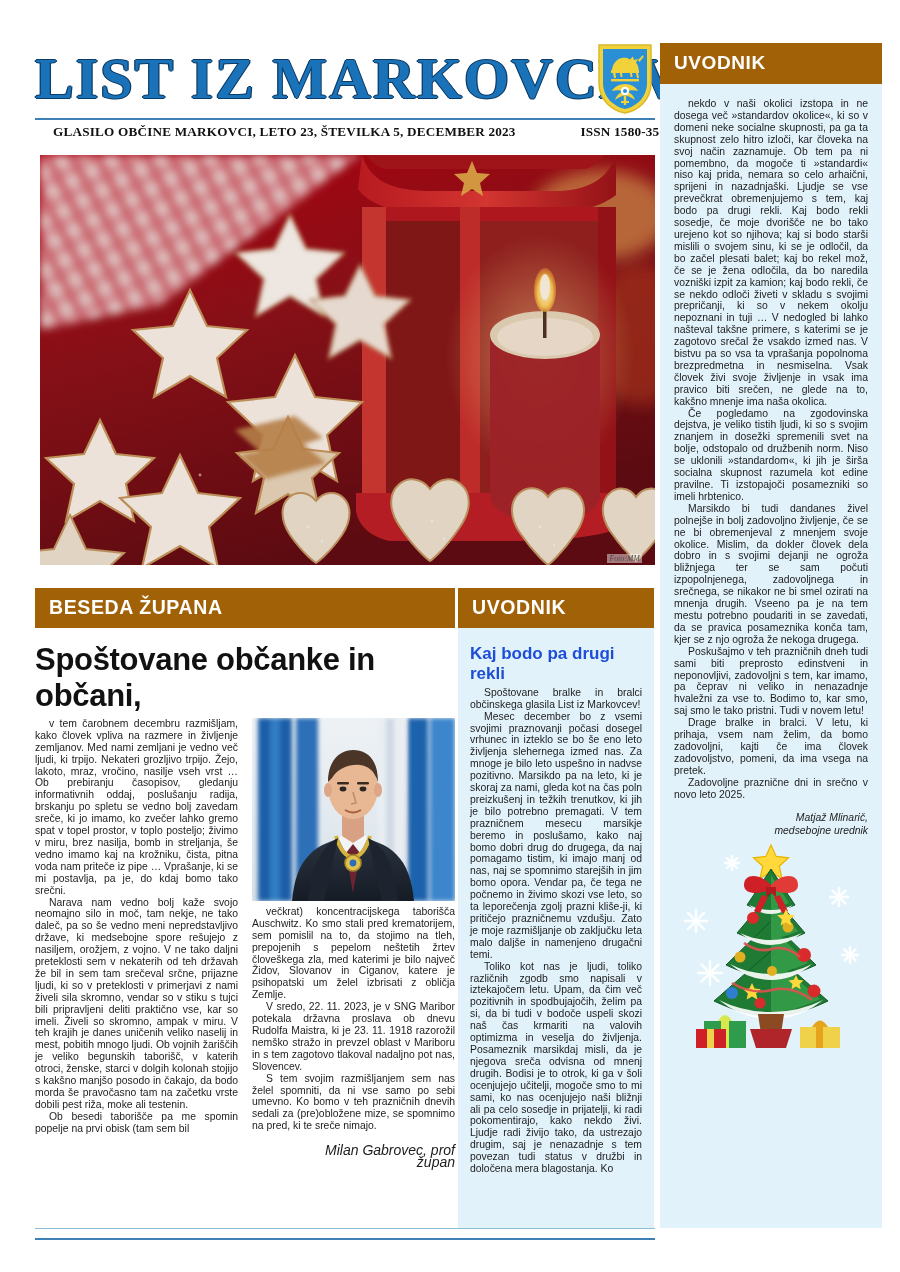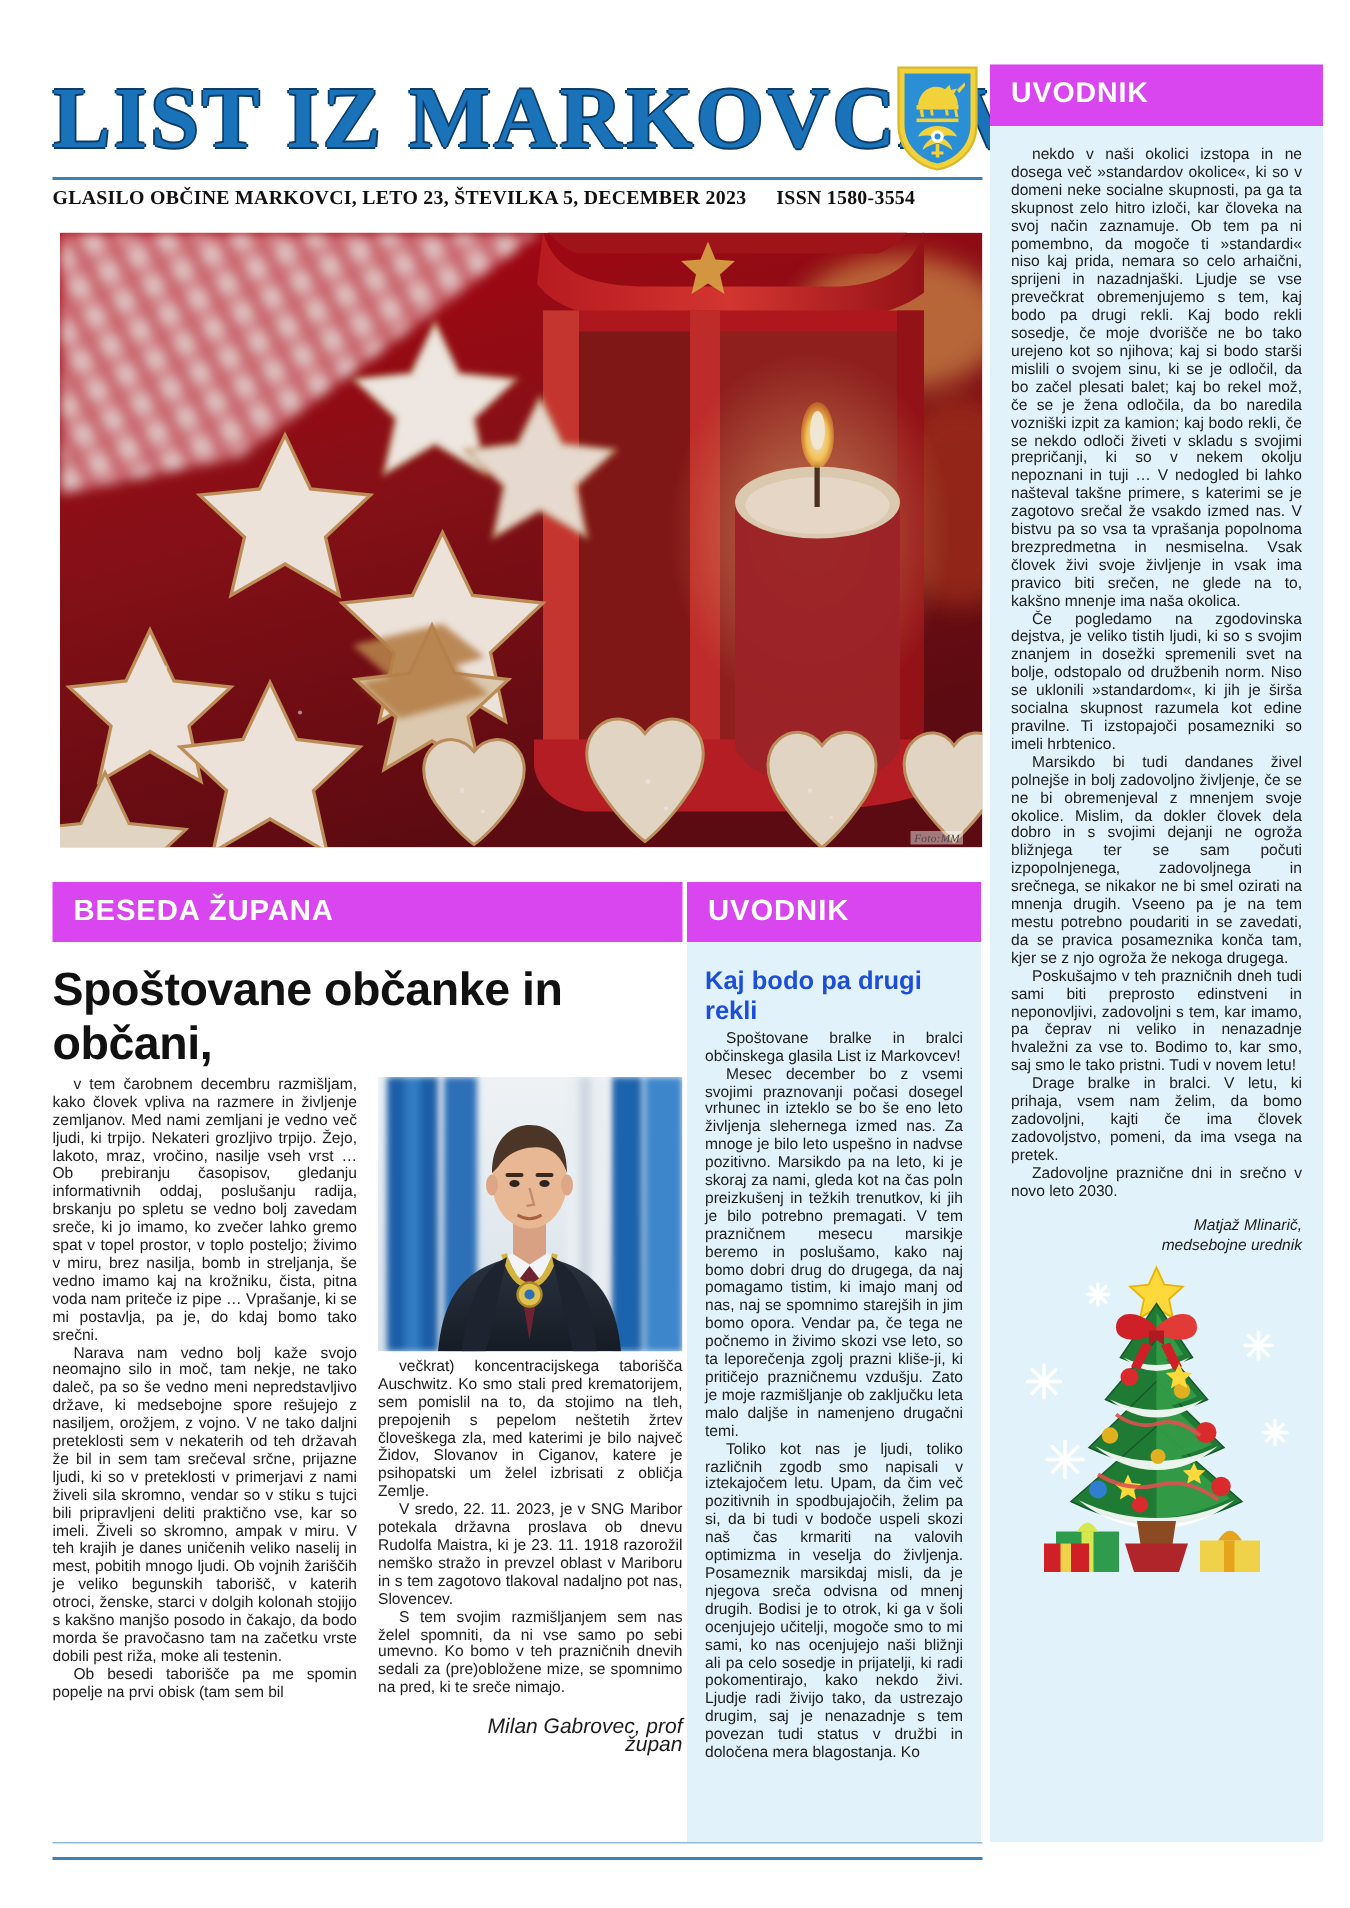--- a/index.html
+++ b/index.html
@@ -62,7 +62,7 @@
     background:#e2f2fb;
   }
   .sec-band{
-    background:#d946ef;color:#ffffff;
+    background:#a16207;color:#ffffff;
     font-weight:bold;font-size:19.5px;letter-spacing:.6px;
     padding:8px 14px 9px 14px;
     box-sizing:border-box;

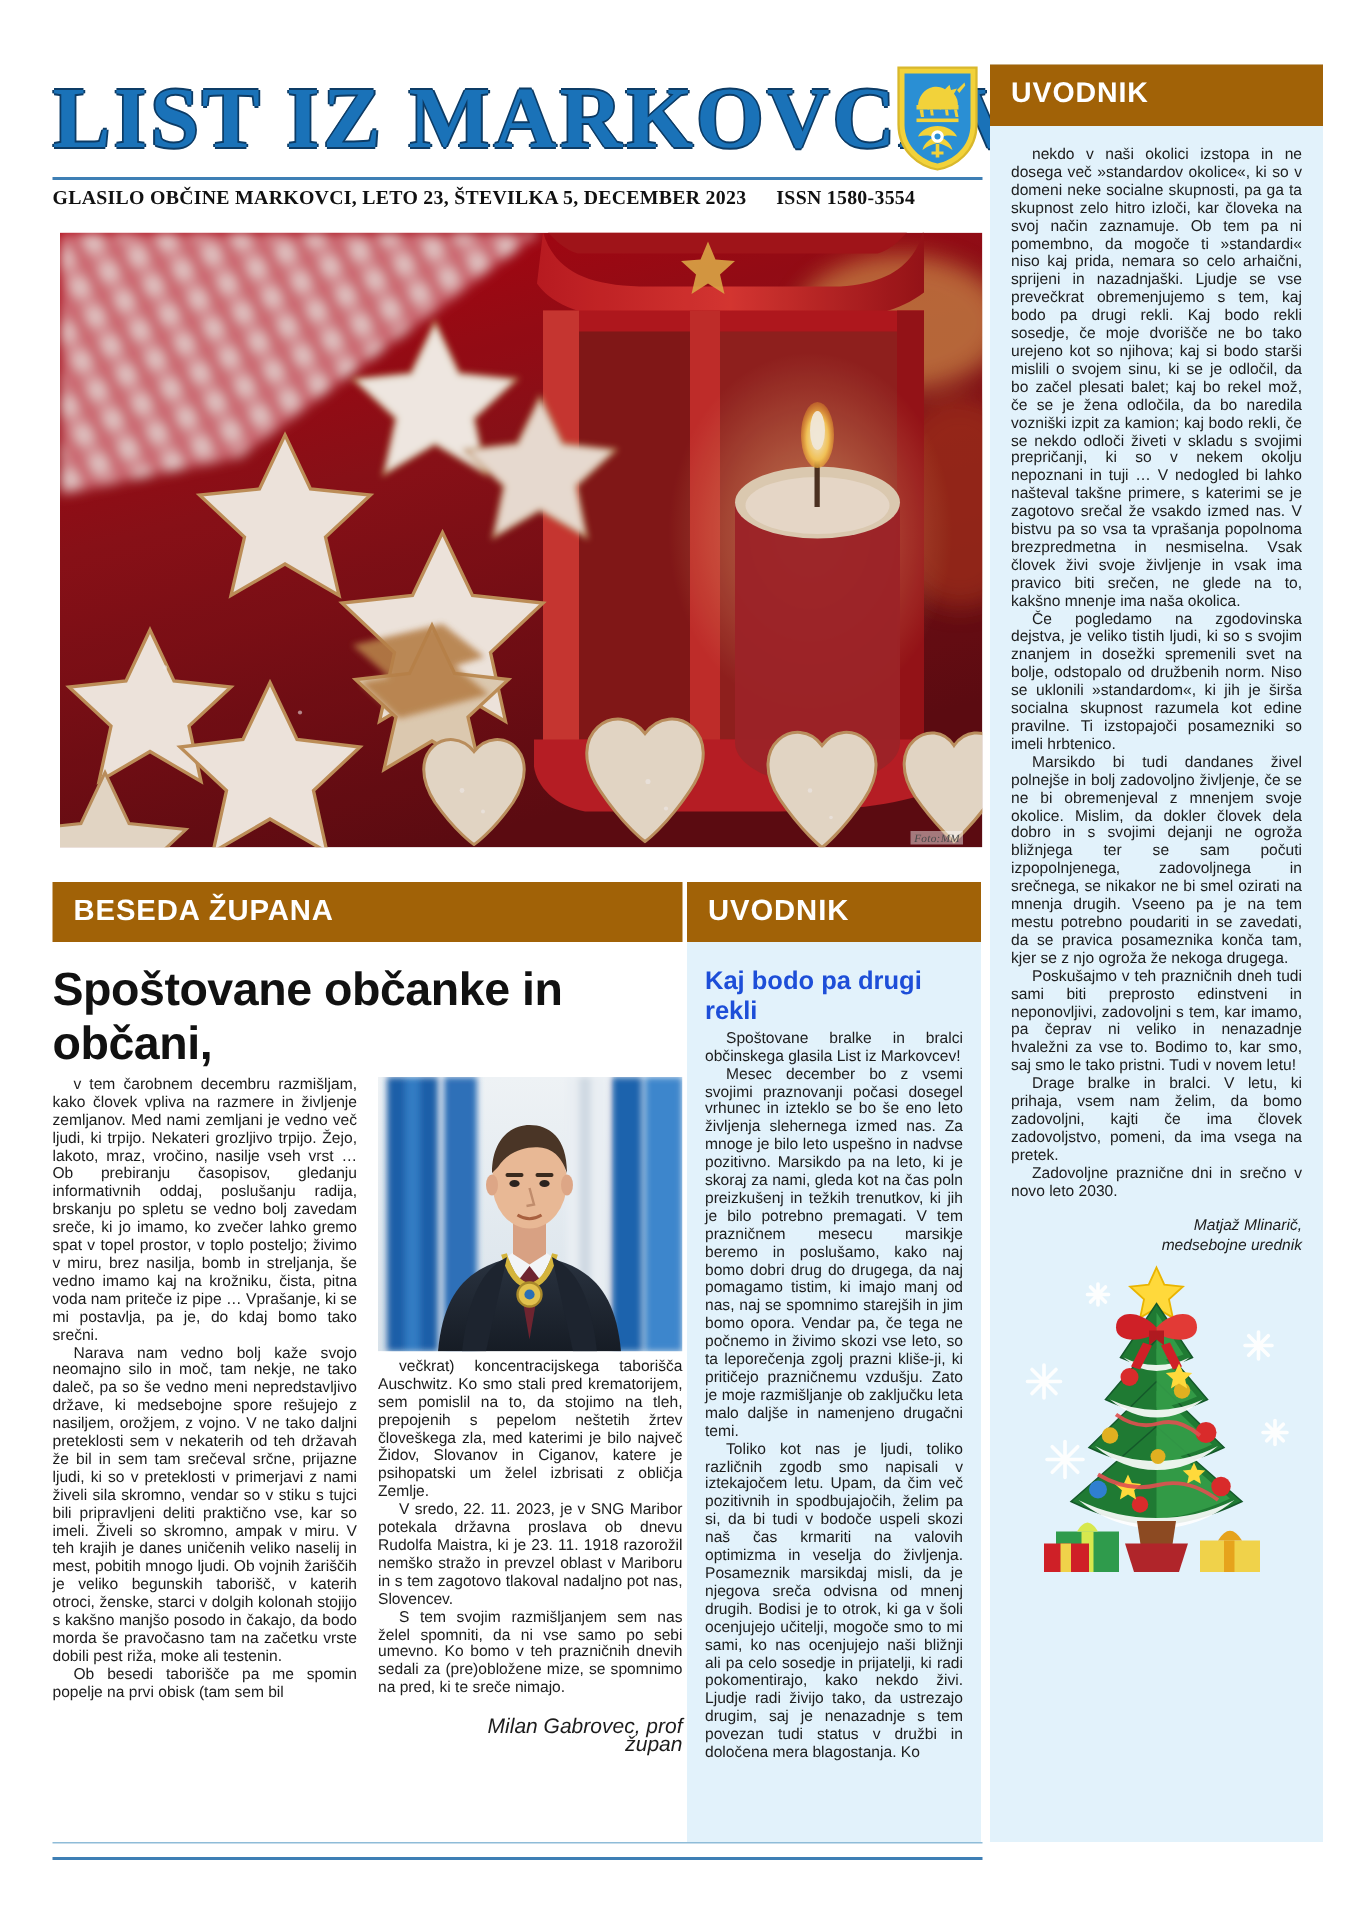--- a/index.html
+++ b/index.html
@@ -32,12 +32,11 @@
     background:#3e7fb5;
   }
   .masthead-sub{
-    position:absolute;left:35px;top:124px;width:620px;
-    display:flex;align-items:baseline;
+    position:absolute;left:53px;top:124px;width:620px;
+    display:flex;justify-content:space-between;align-items:baseline;
     font-family:"Liberation Serif", serif;
     font-weight:bold;font-size:13.2px;letter-spacing:.2px;
     color:#111;
-    gap:20px;
   }
 
   

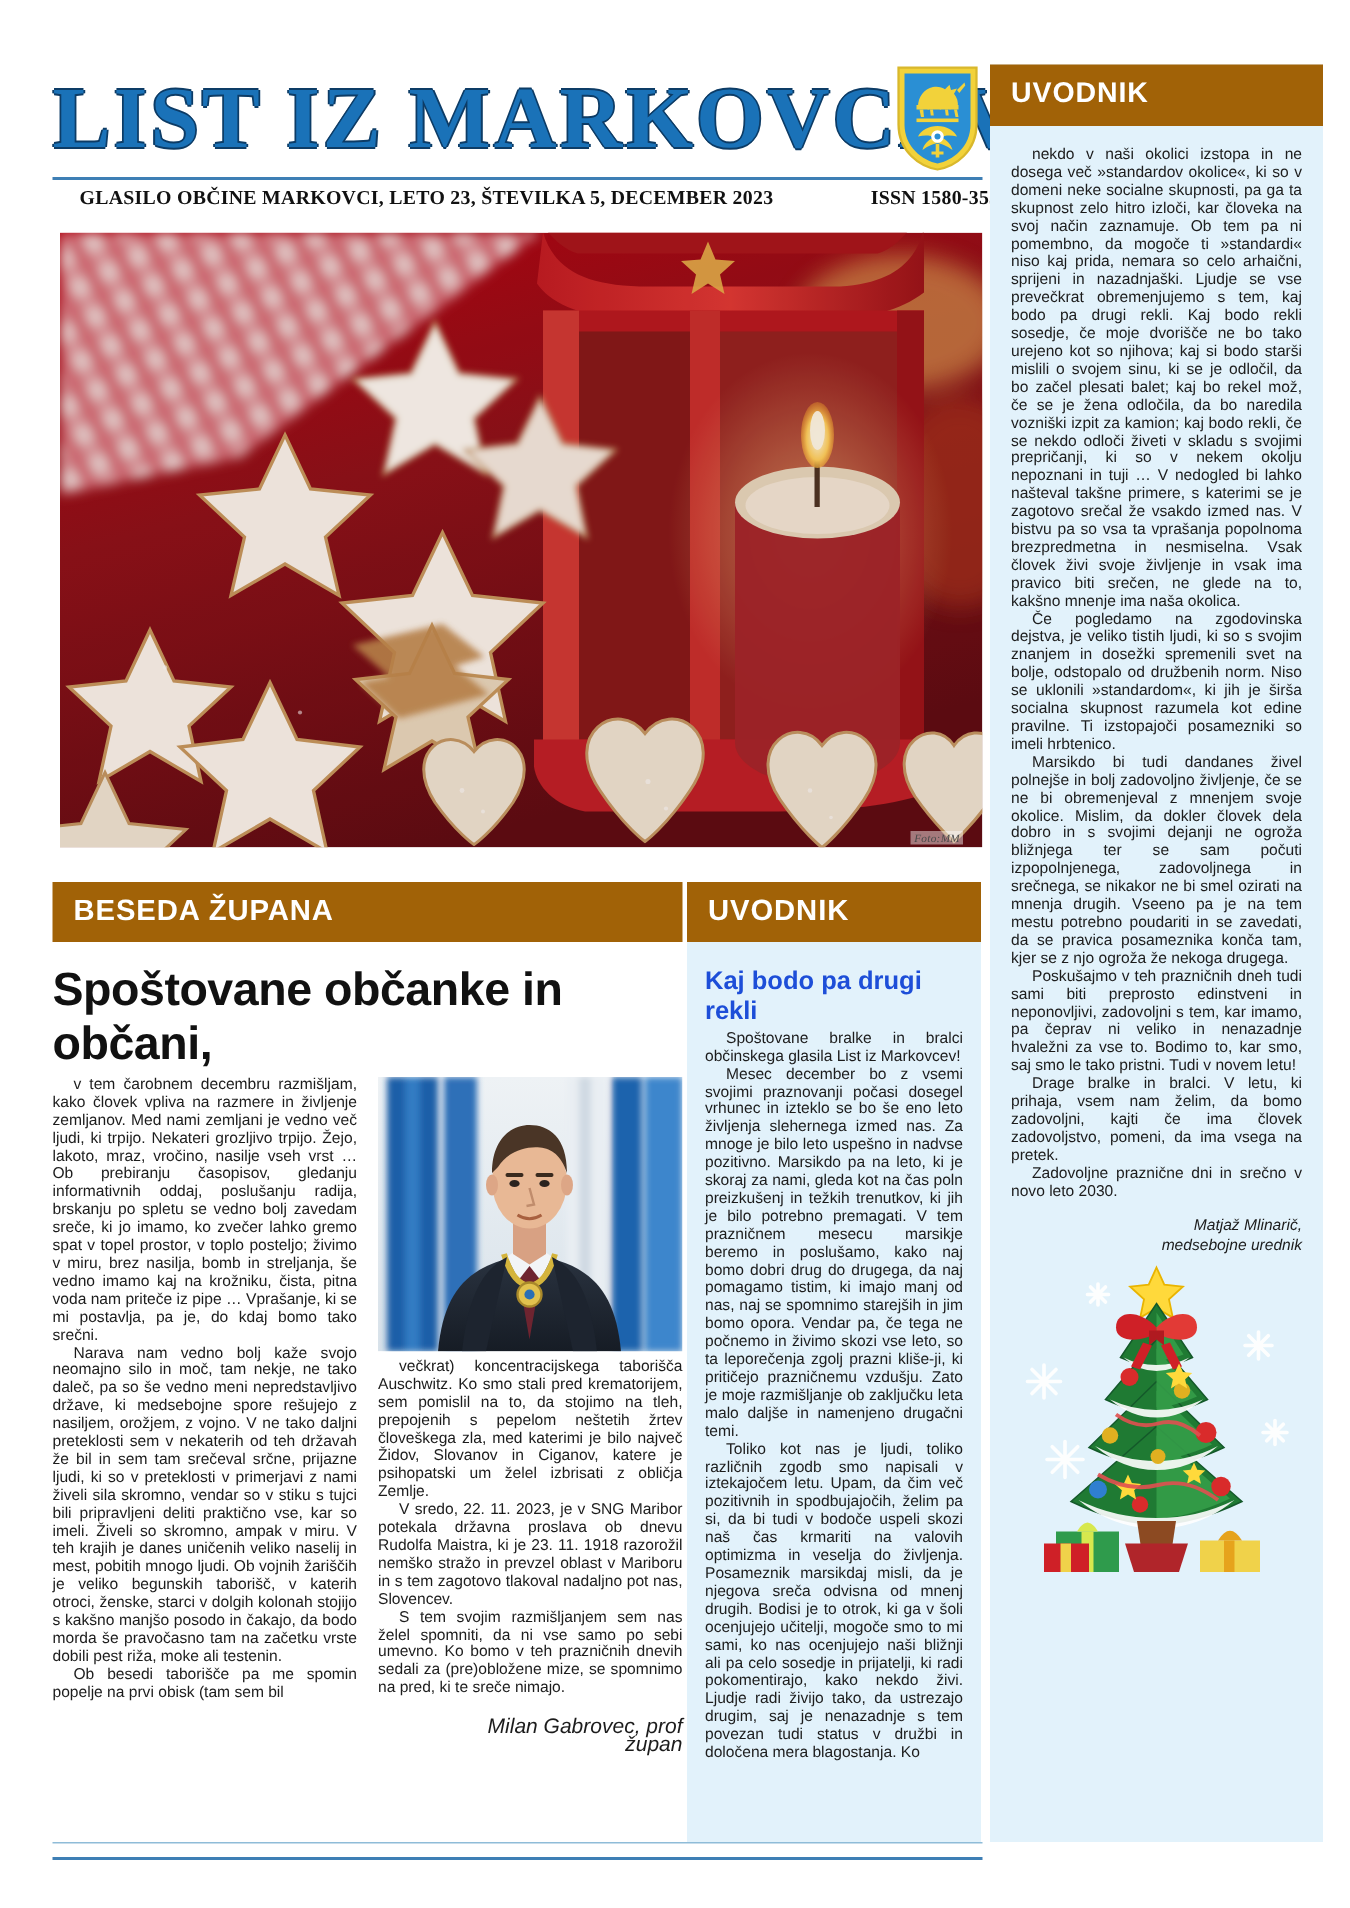--- a/index.html
+++ b/index.html
@@ -298,7 +298,7 @@
         <p>Marsikdo bi tudi dandanes živel polnejše in bolj zadovoljno življenje, če se ne bi obremenjeval z mnenjem svoje okolice. Mislim, da dokler človek dela dobro in s svojimi dejanji ne ogroža bližnjega ter se sam počuti izpopolnjenega, zadovoljnega in srečnega, se nikakor ne bi smel ozirati na mnenja drugih. Vseeno pa je na tem mestu potrebno poudariti in se zavedati, da se pravica posameznika konča tam, kjer se z njo ogroža že nekoga drugega.</p>
         <p>Poskušajmo v teh prazničnih dneh tudi sami biti preprosto edinstveni in neponovljivi, zadovoljni s tem, kar imamo, pa čeprav ni veliko in nenazadnje hvaležni za vse to. Bodimo to, kar smo, saj smo le tako pristni. Tudi v novem letu!</p>
         <p>Drage bralke in bralci. V letu, ki prihaja, vsem nam želim, da bomo zadovoljni, kajti če ima človek zadovoljstvo, pomeni, da ima vsega na pretek.</p>
-        <p>Zadovoljne praznične dni in srečno v novo leto 2030.</p>
+        <p>Zadovoljne praznične dni in srečno v novo leto 2025.</p>
       </div>
       <div class="sb-sign">
         <div>Matjaž Mlinarič,</div>

